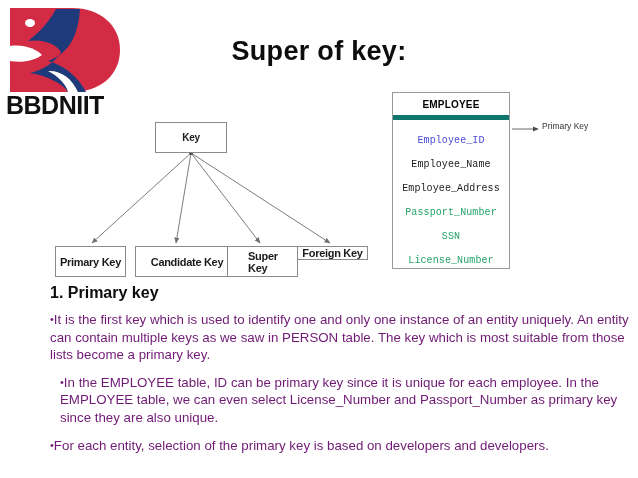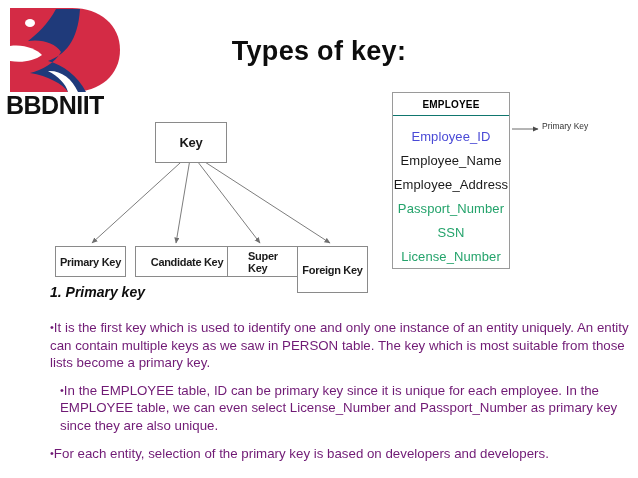--- a/index.html
+++ b/index.html
@@ -198,7 +198,7 @@
   <div id="logo-wordmark">BBDNIIT</div>
 </div>
 
-<div id="page-title">Types of key:</div>
+<div id="page-title">Super of key:</div>
 
 <div id="key-diagram">
   <svg width="345" height="172" xmlns="http://www.w3.org/2000/svg">

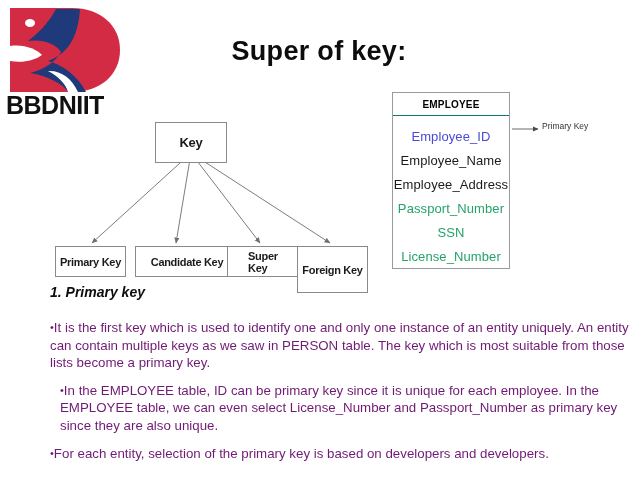--- a/index.html
+++ b/index.html
@@ -105,7 +105,7 @@
   }
   #employee-header {
     height: 22px;
-    border-bottom: 1px solid #0f766e;
+    border-bottom: 5px solid #0f766e;
     display: flex;
     align-items: center;
     justify-content: center;

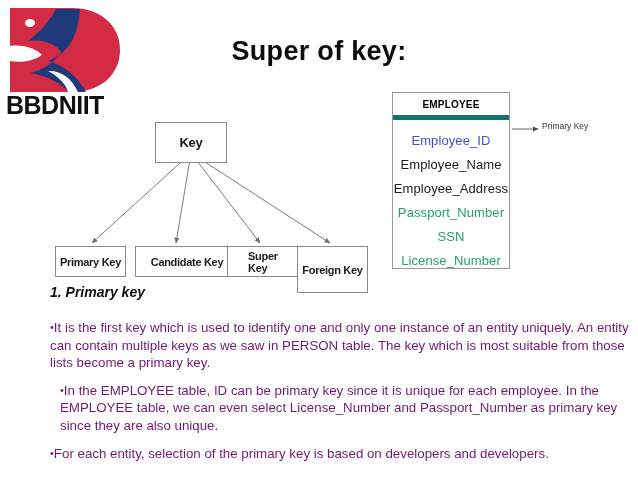--- a/index.html
+++ b/index.html
@@ -86,7 +86,7 @@
     letter-spacing: -0.3px;
     z-index: 2;
   }
-  #box-key    { left: 115px; top: 10px;  width: 72px;  height: 41px; font-size: 13px; }
+  #box-key    { left: 115px; top: 10px;  width: 72px;  height: 31px; font-size: 10px; }
   #box-pk     { left: 15px;  top: 134px; width: 71px;  height: 31px; }
   #box-ck     { left: 95px;  top: 134px; width: 104px;  height: 31px; }
   #box-sk     { left: 187px; top: 134px; width: 71px;  height: 31px; padding-left: 20px; }

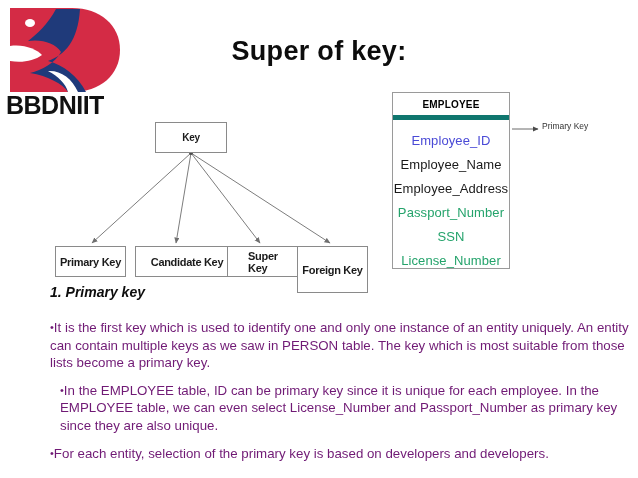--- a/index.html
+++ b/index.html
@@ -123,8 +123,8 @@
     display: flex;
     align-items: center;
     justify-content: center;
-    font-family: Liberation Sans, sans-serif;
-    font-size: 13px;
+    font-family: Liberation Mono, monospace;
+    font-size: 10px;
     letter-spacing: 0.1px;
     white-space: nowrap;
   }

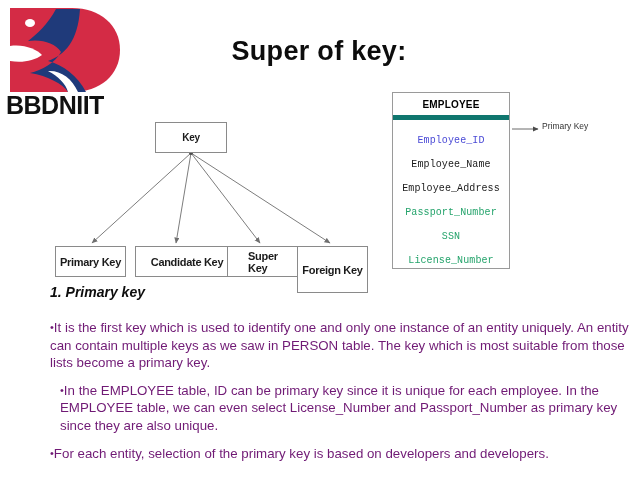--- a/index.html
+++ b/index.html
@@ -90,7 +90,7 @@
   #box-pk     { left: 15px;  top: 134px; width: 71px;  height: 31px; }
   #box-ck     { left: 95px;  top: 134px; width: 104px;  height: 31px; }
   #box-sk     { left: 187px; top: 134px; width: 71px;  height: 31px; padding-left: 20px; }
-  #box-fk     { left: 257px; top: 134px; width: 71px;  height: 47px; }
+  #box-fk     { left: 257px; top: 134px; width: 71px;  height: 14px; }
 
   
   #employee-table {

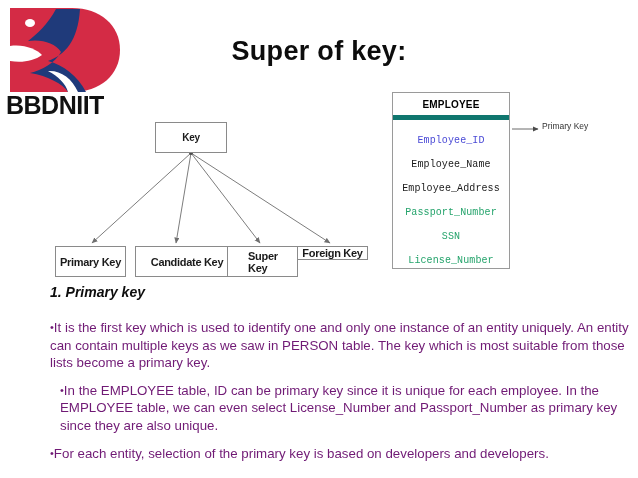--- a/index.html
+++ b/index.html
@@ -158,11 +158,10 @@
   #section-heading {
     font-family: "Liberation Sans", sans-serif;
     font-weight: bold;
-    font-size: 14px;
+    font-size: 16px;
     line-height: 21px;
     color: #0d0d0d;
-    margin-bottom: 16px;
-    font-style: italic;
+    margin-bottom: 8px;
   }
   .bullet-para {
     font-family: "Liberation Sans", sans-serif;

